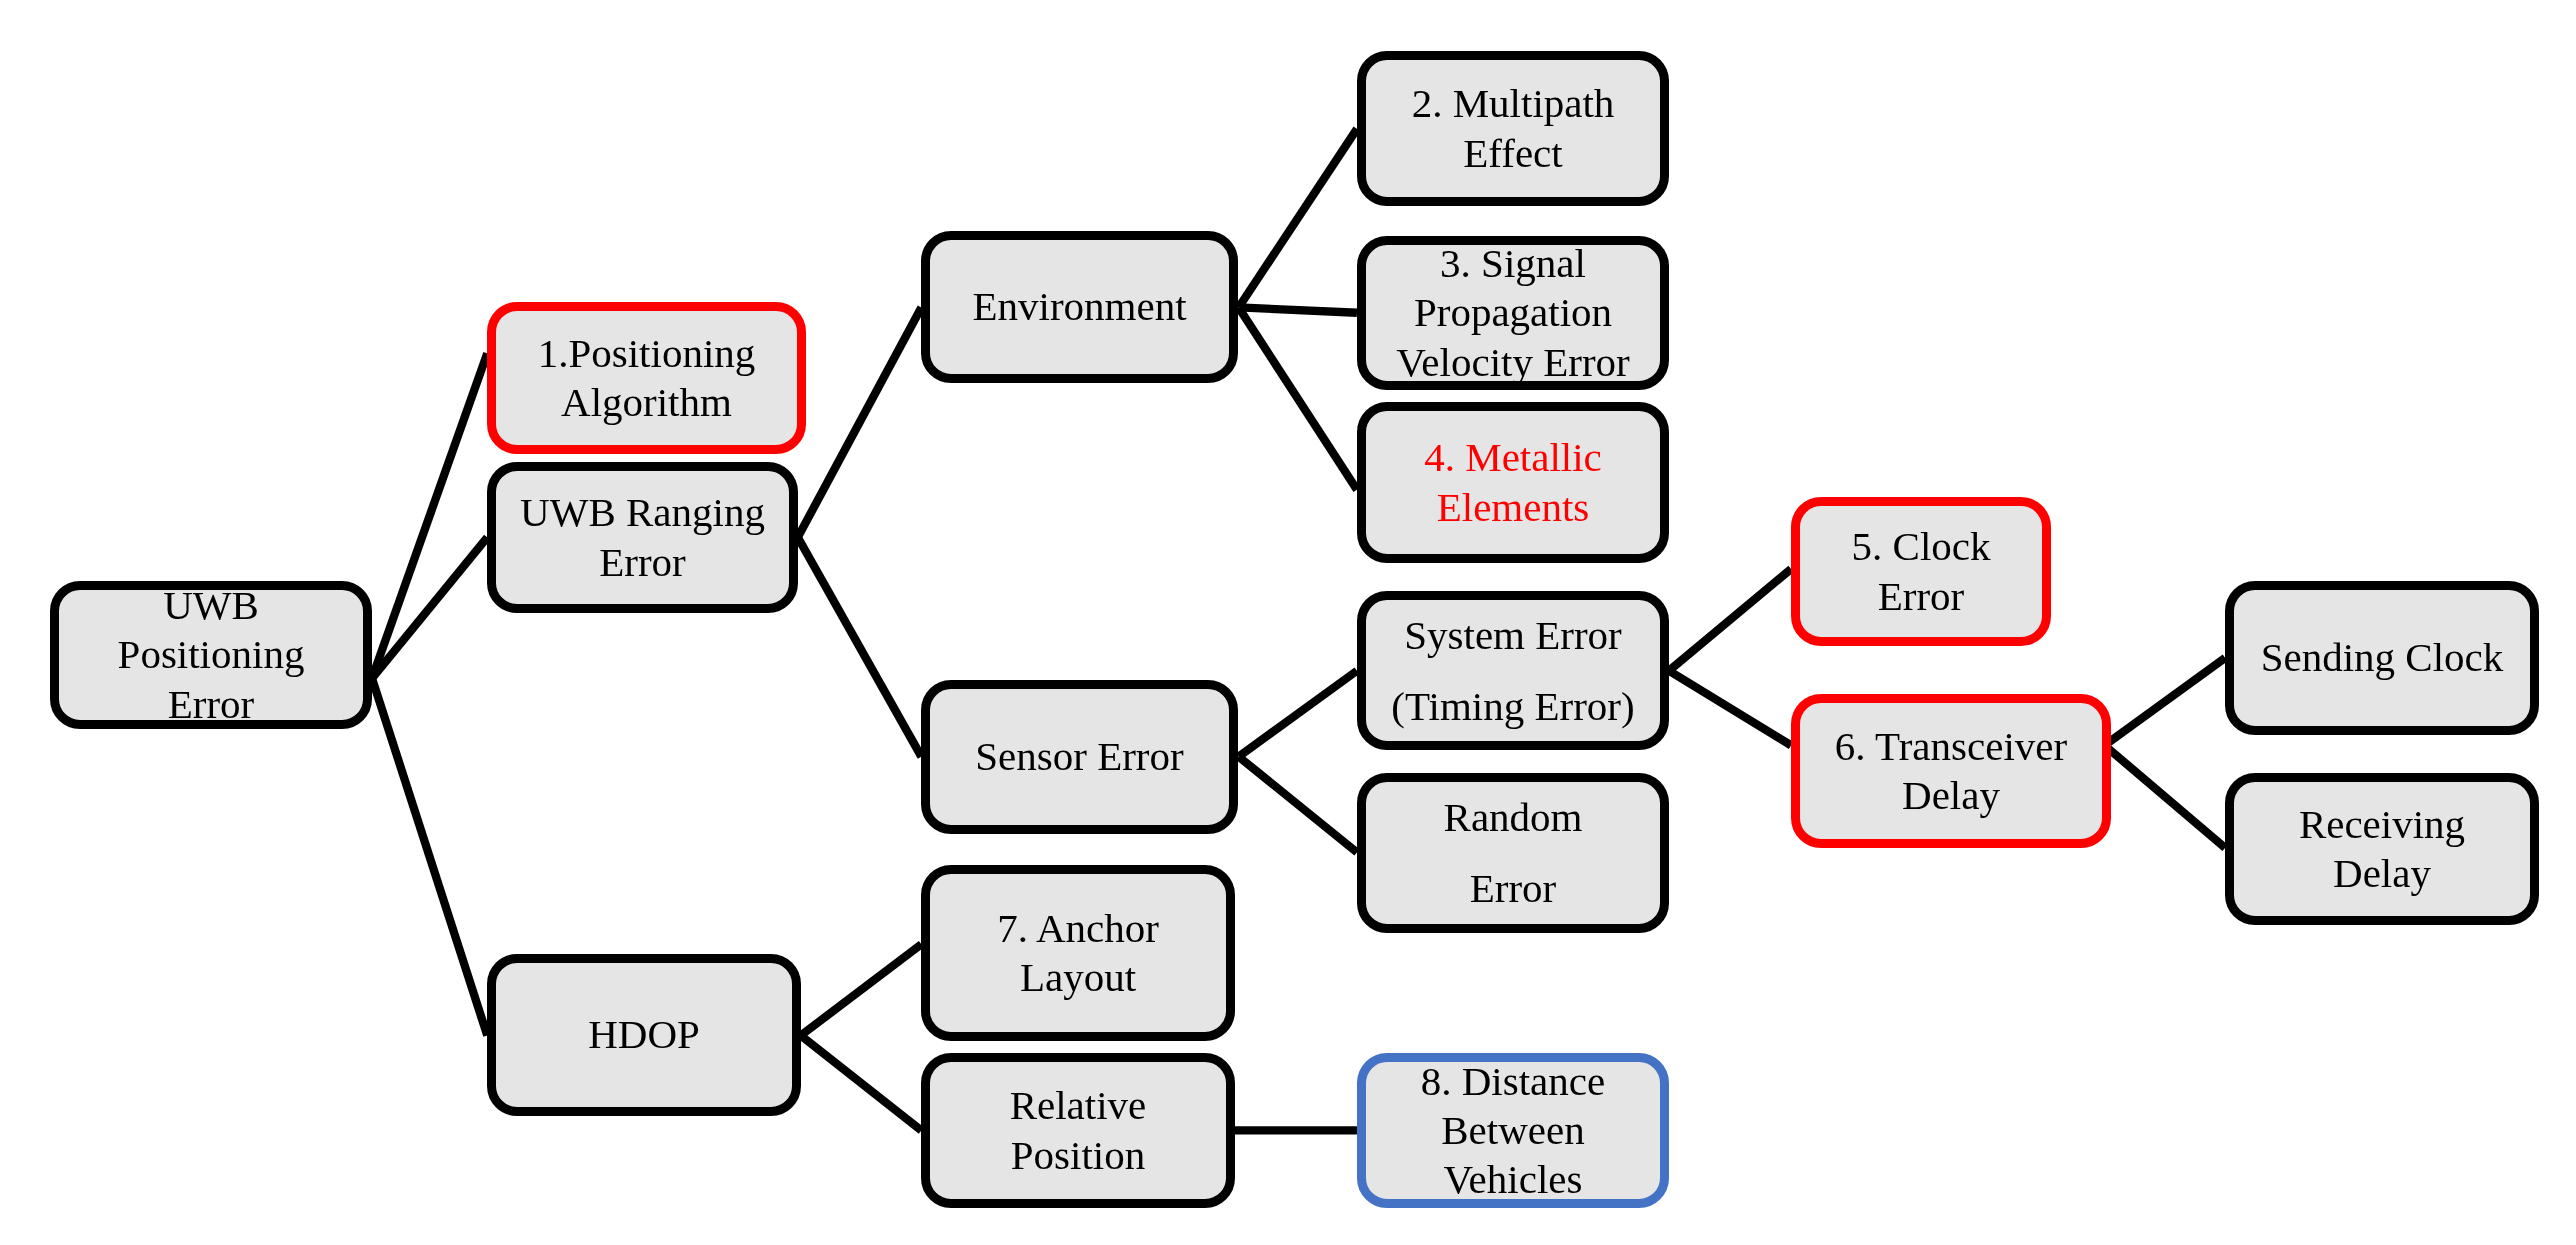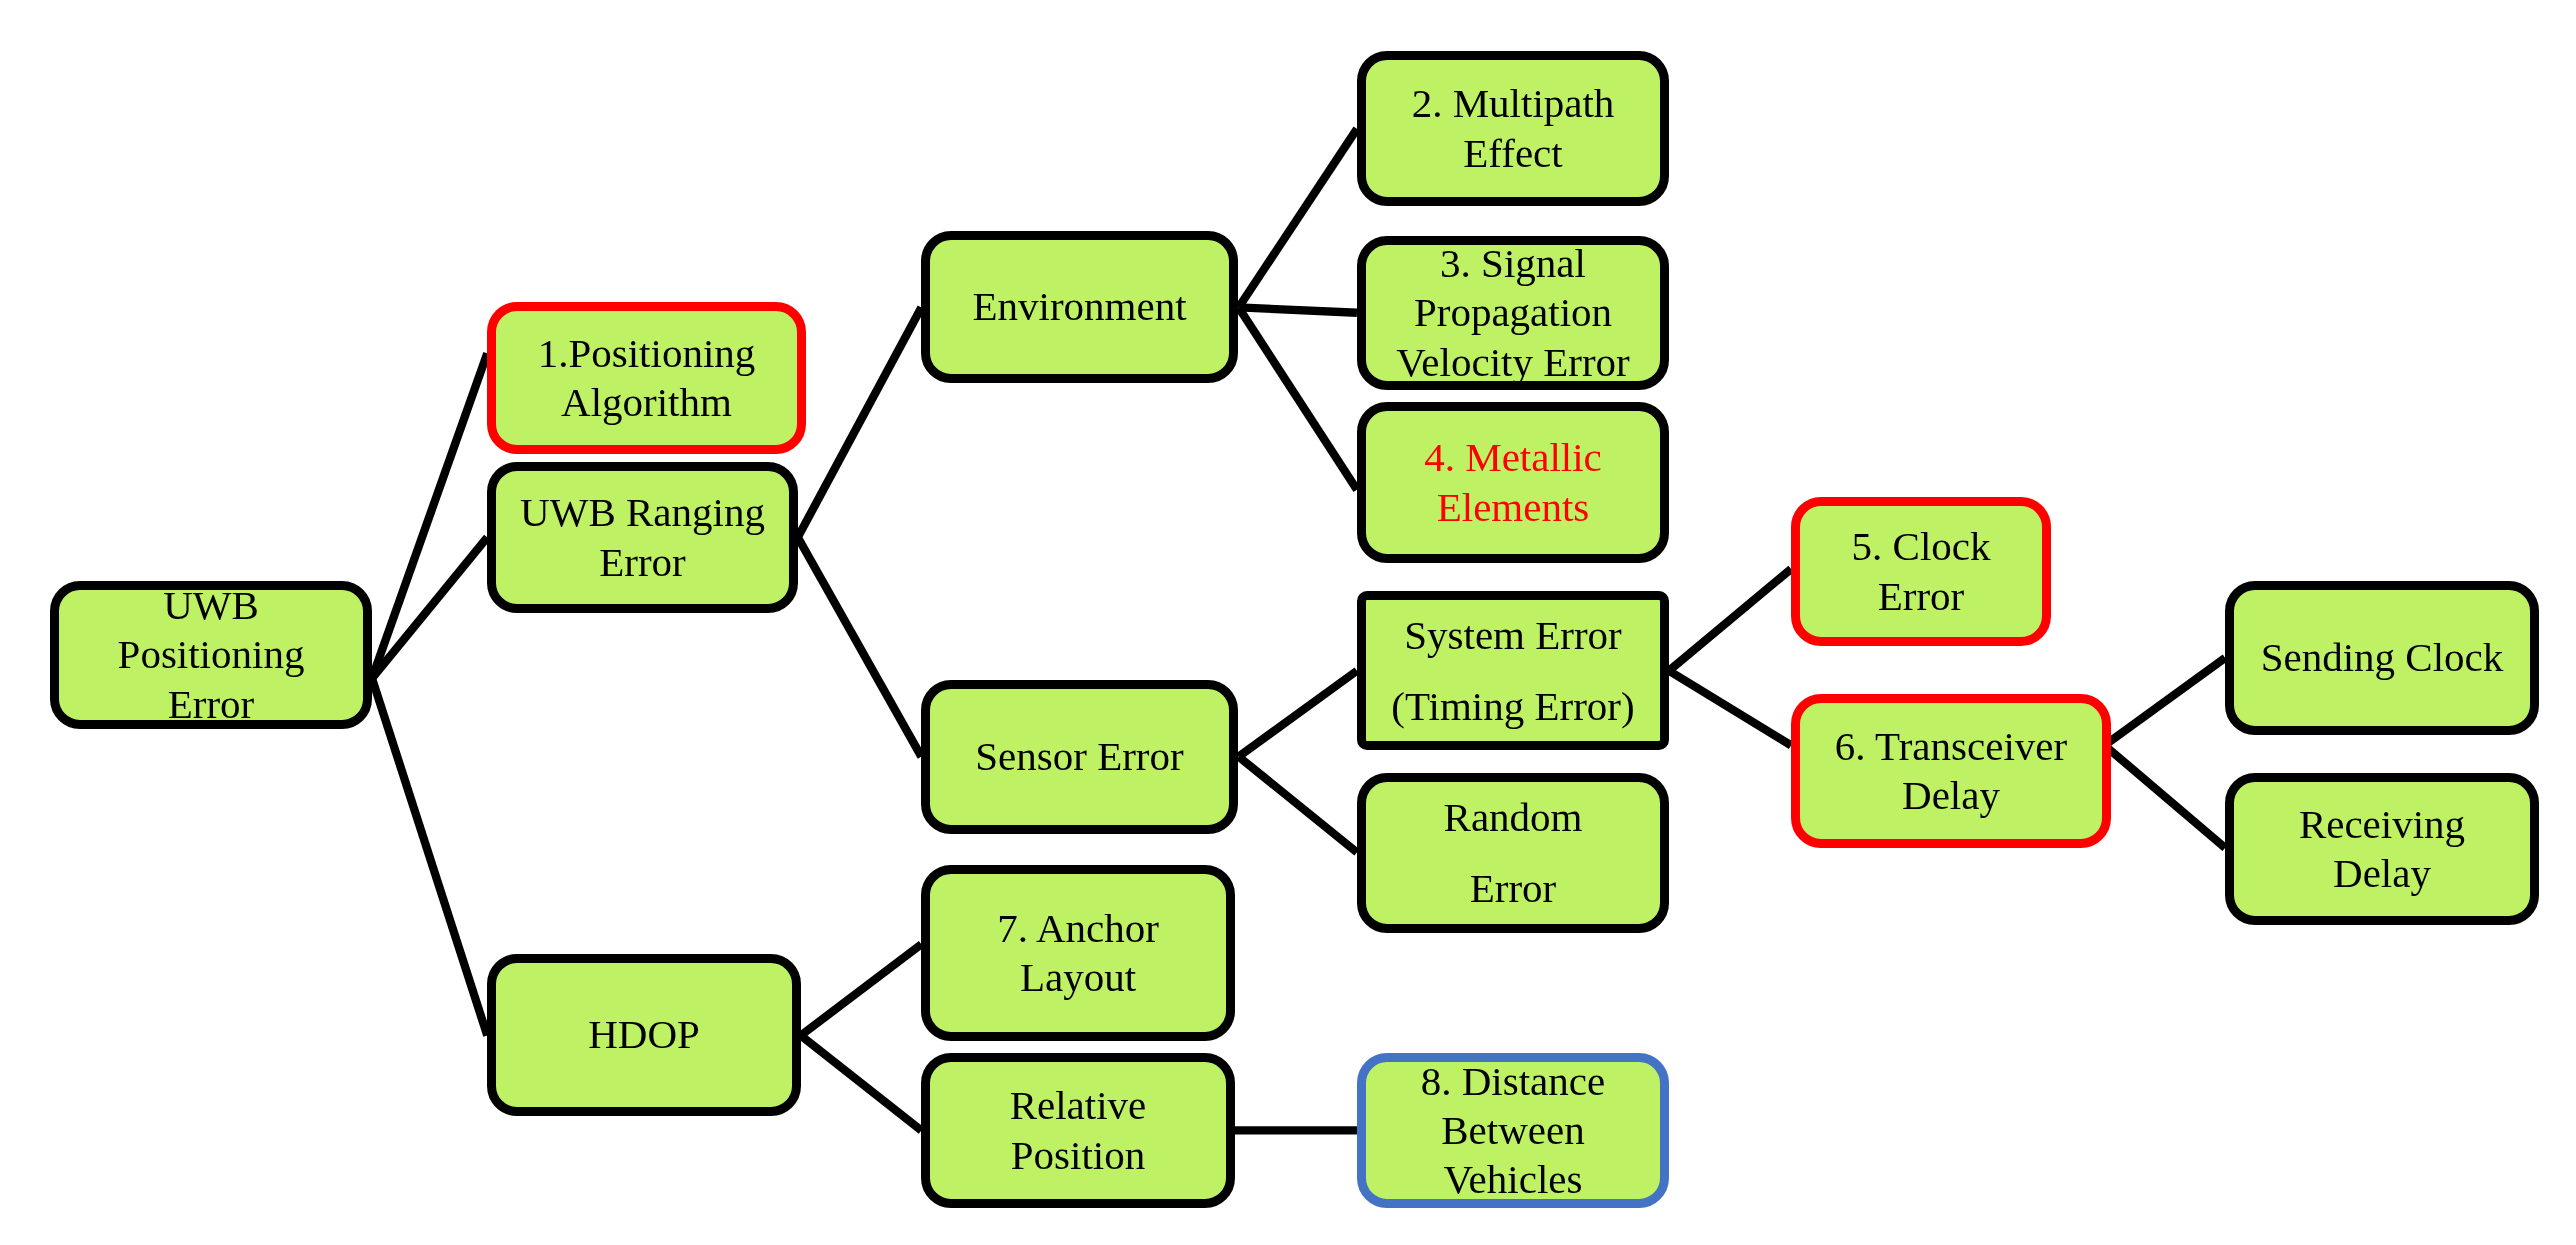--- a/index.html
+++ b/index.html
@@ -32,7 +32,7 @@
     box-sizing: border-box;
     border: 9.8px solid #000000;
     border-radius: 30px;
-    background: #bef264;
+    background: #e5e5e5;
     display: flex;
     align-items: center;
     justify-content: center;

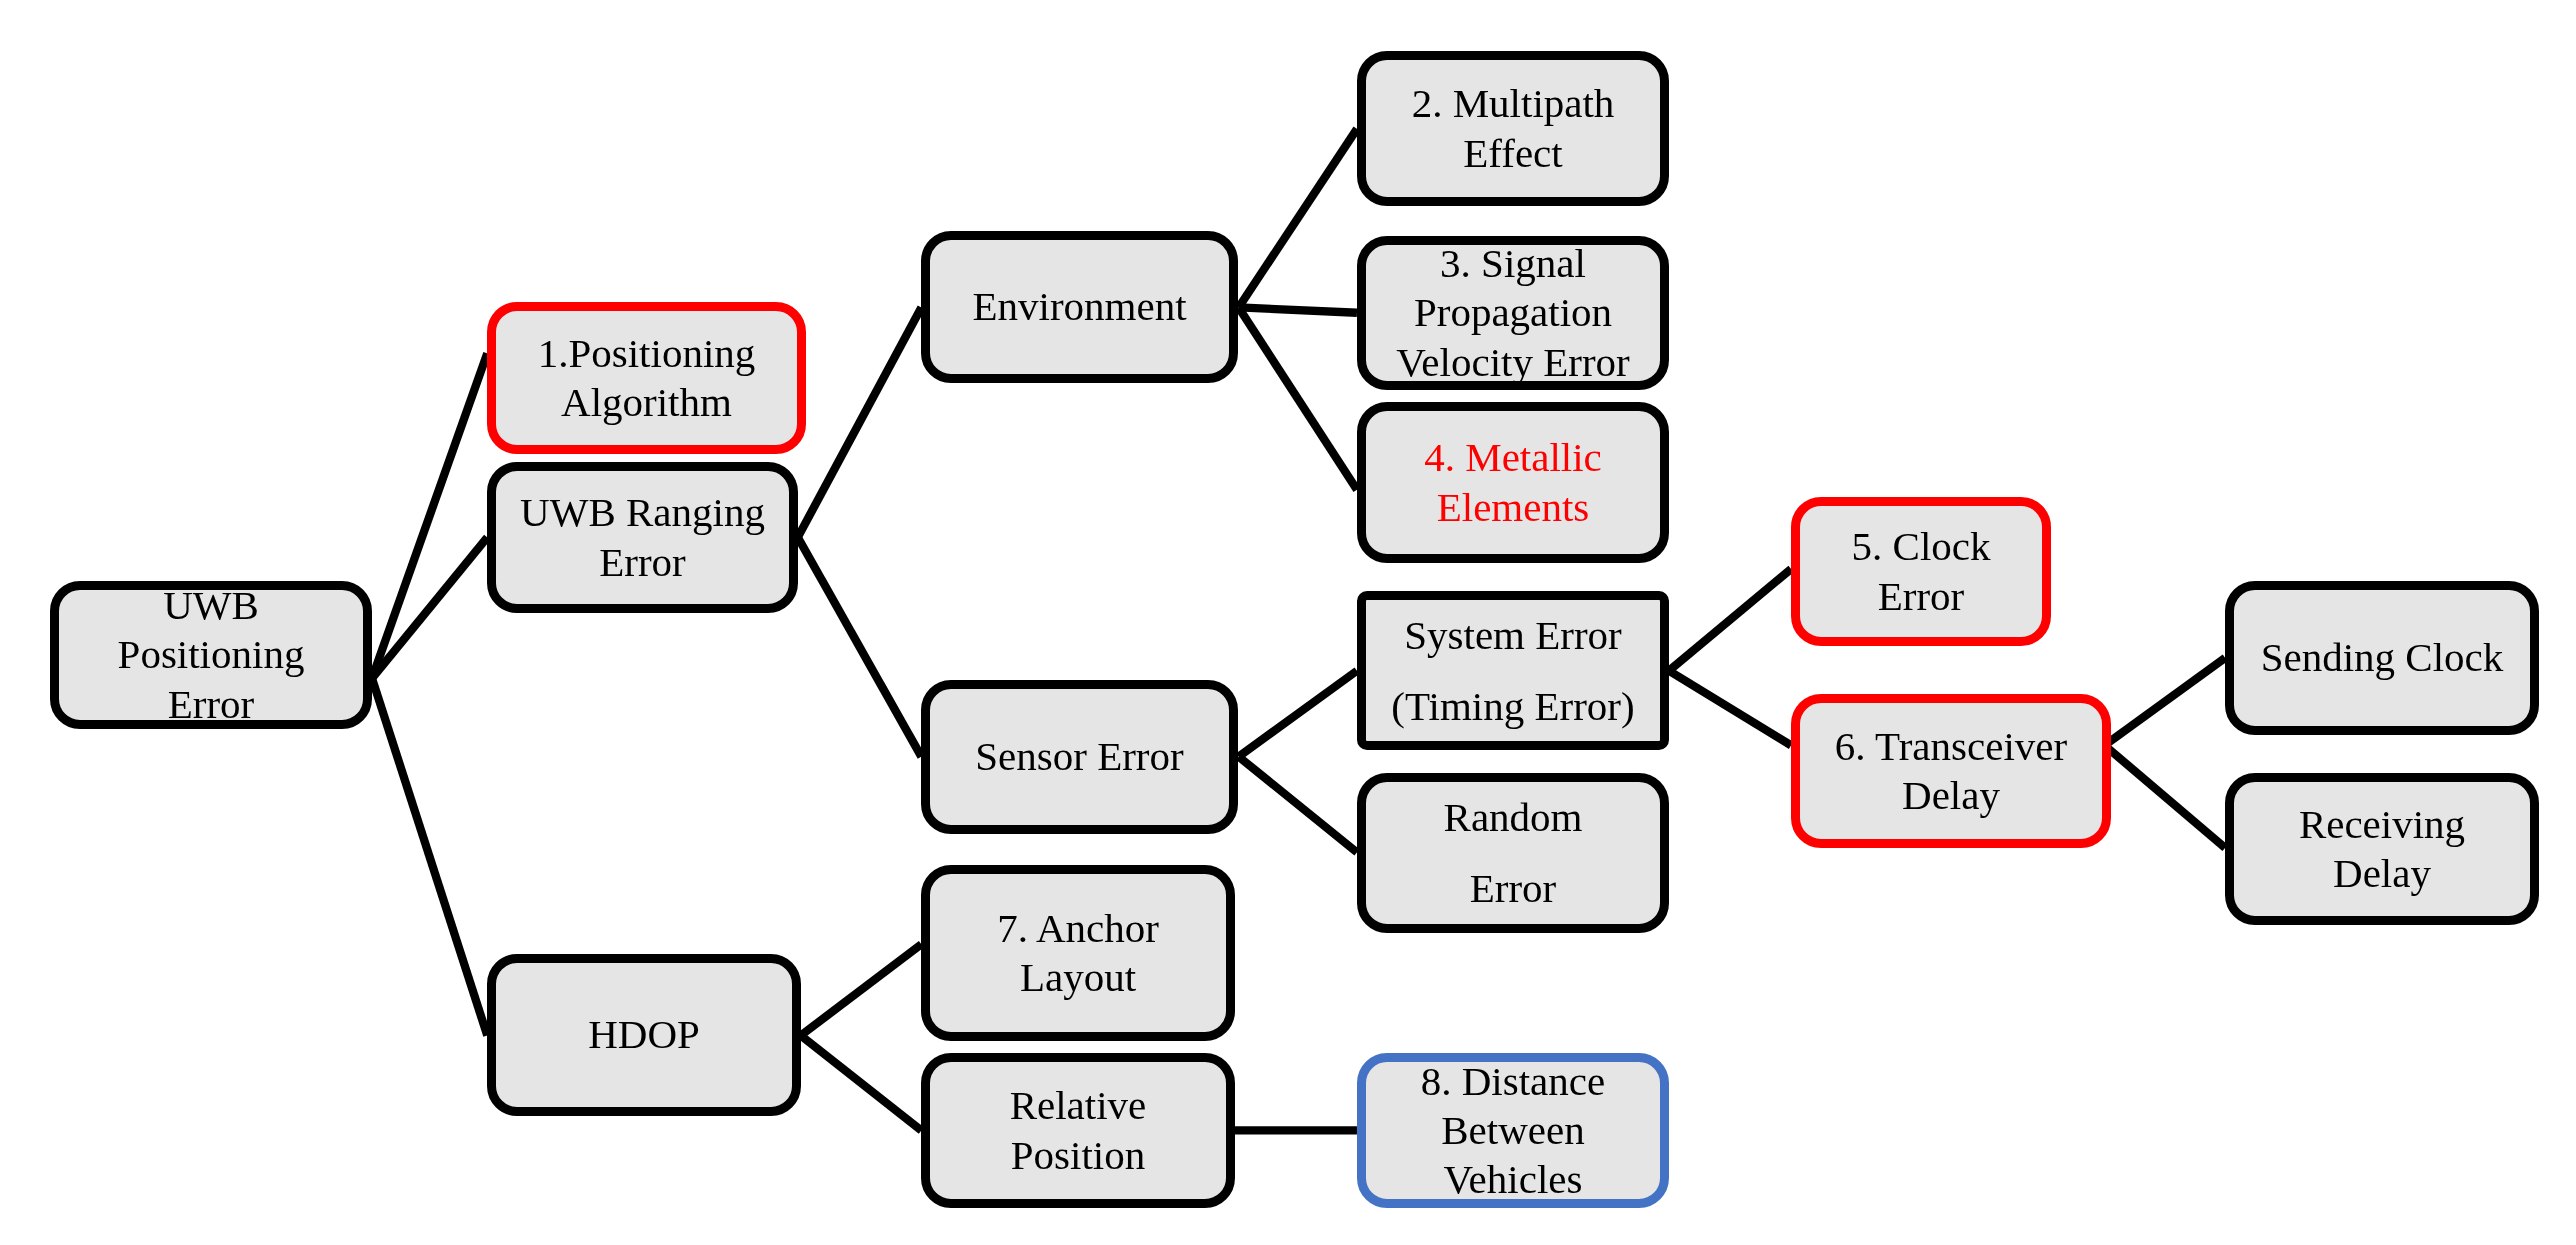--- a/index.html
+++ b/index.html
@@ -63,7 +63,7 @@
   .n-multipath       { left: 1357px; top:   51px; width: 312px; height: 155px; }
   .n-signal          { left: 1357px; top:  236px; width: 312px; height: 154px; }
   .n-metallic        { left: 1357px; top:  402px; width: 312px; height: 161px; }
-  .n-system          { left: 1357px; top:  591px; width: 312px; height: 159px; border-radius: 10px; }
+  .n-system          { left: 1357px; top:  591px; width: 312px; height: 159px; }
   .n-random          { left: 1357px; top: 773px; width: 312px; height: 160px; }
   .n-distance        { left: 1357px; top: 1053px; width: 312px; height: 155px; }
   .n-clock           { left: 1791px; top:  472px; width: 260px; height: 149px; }

